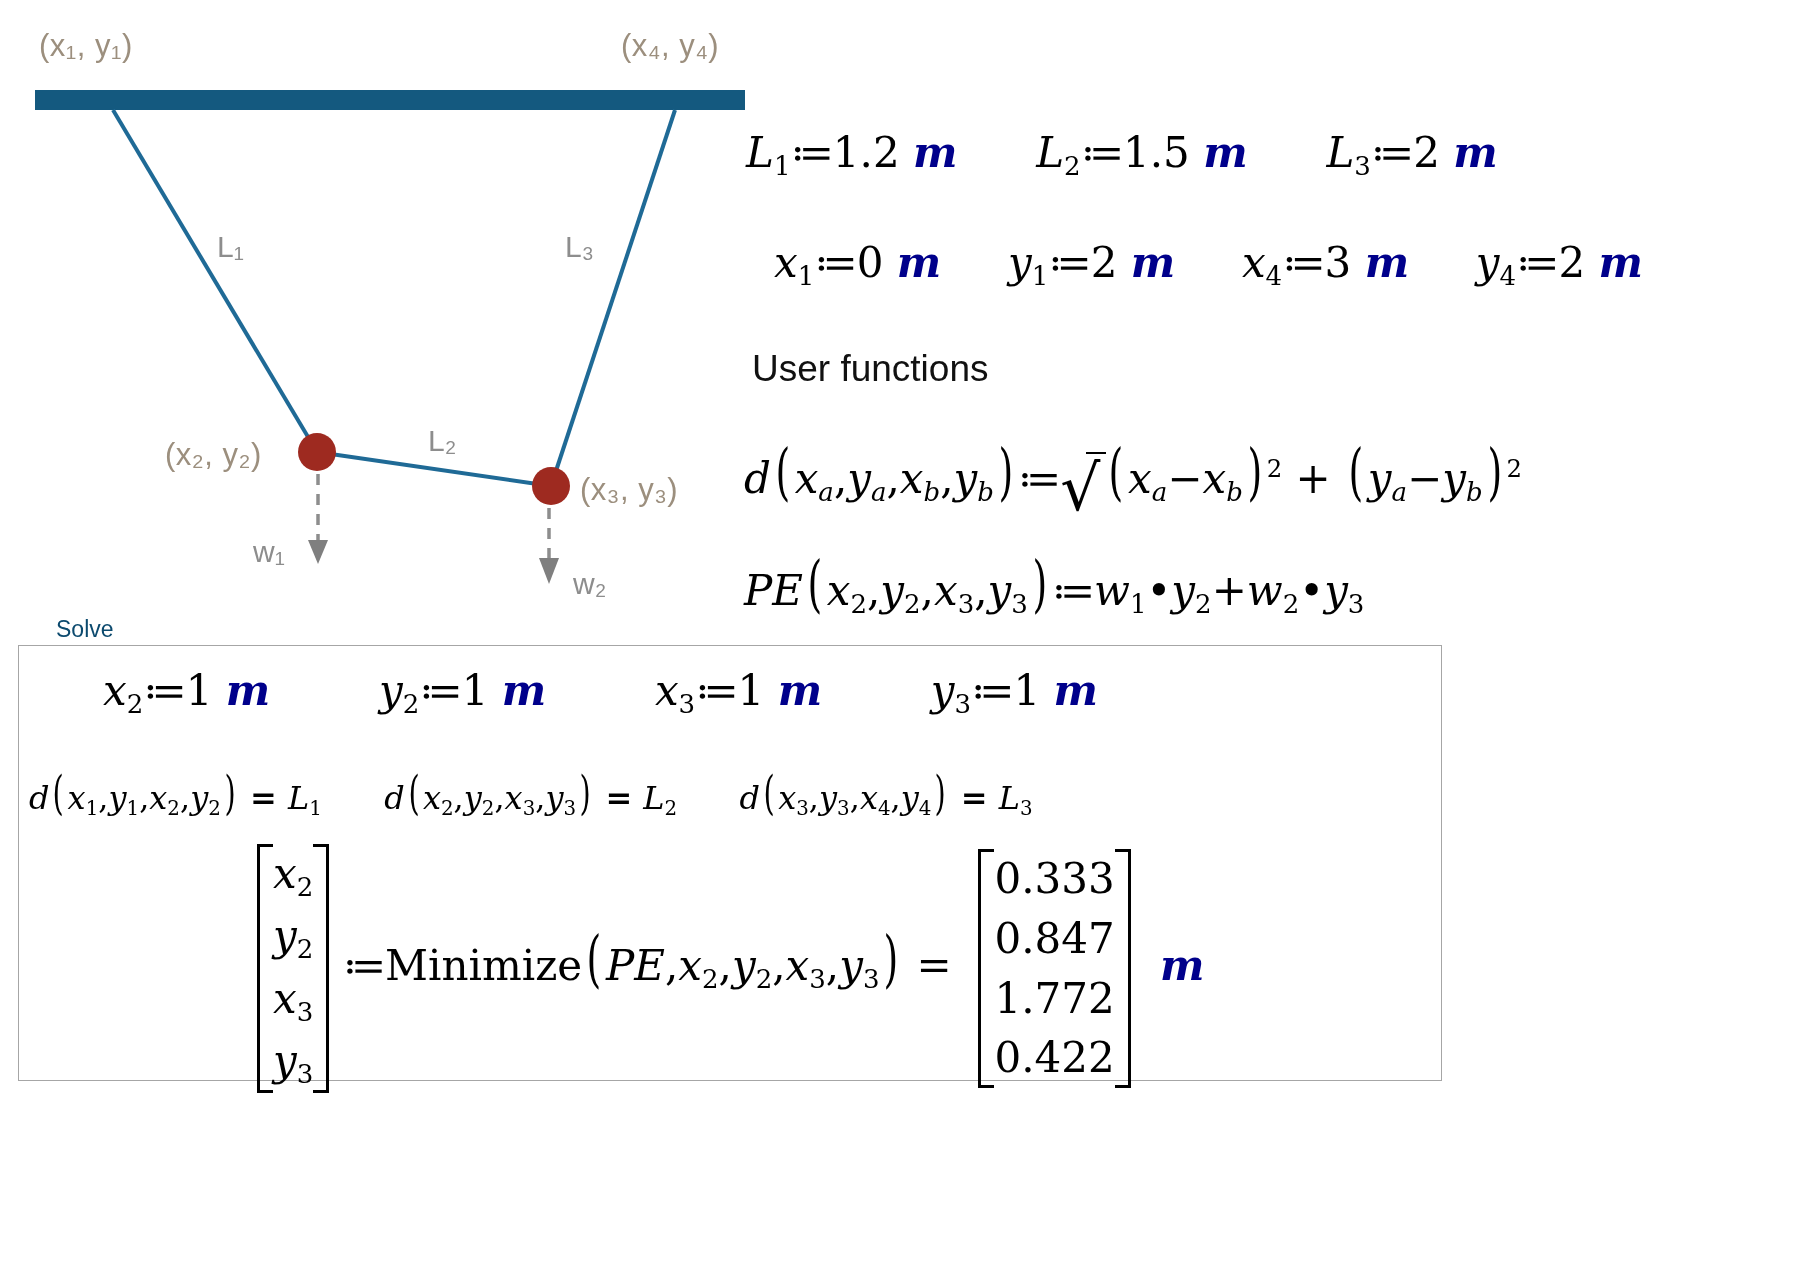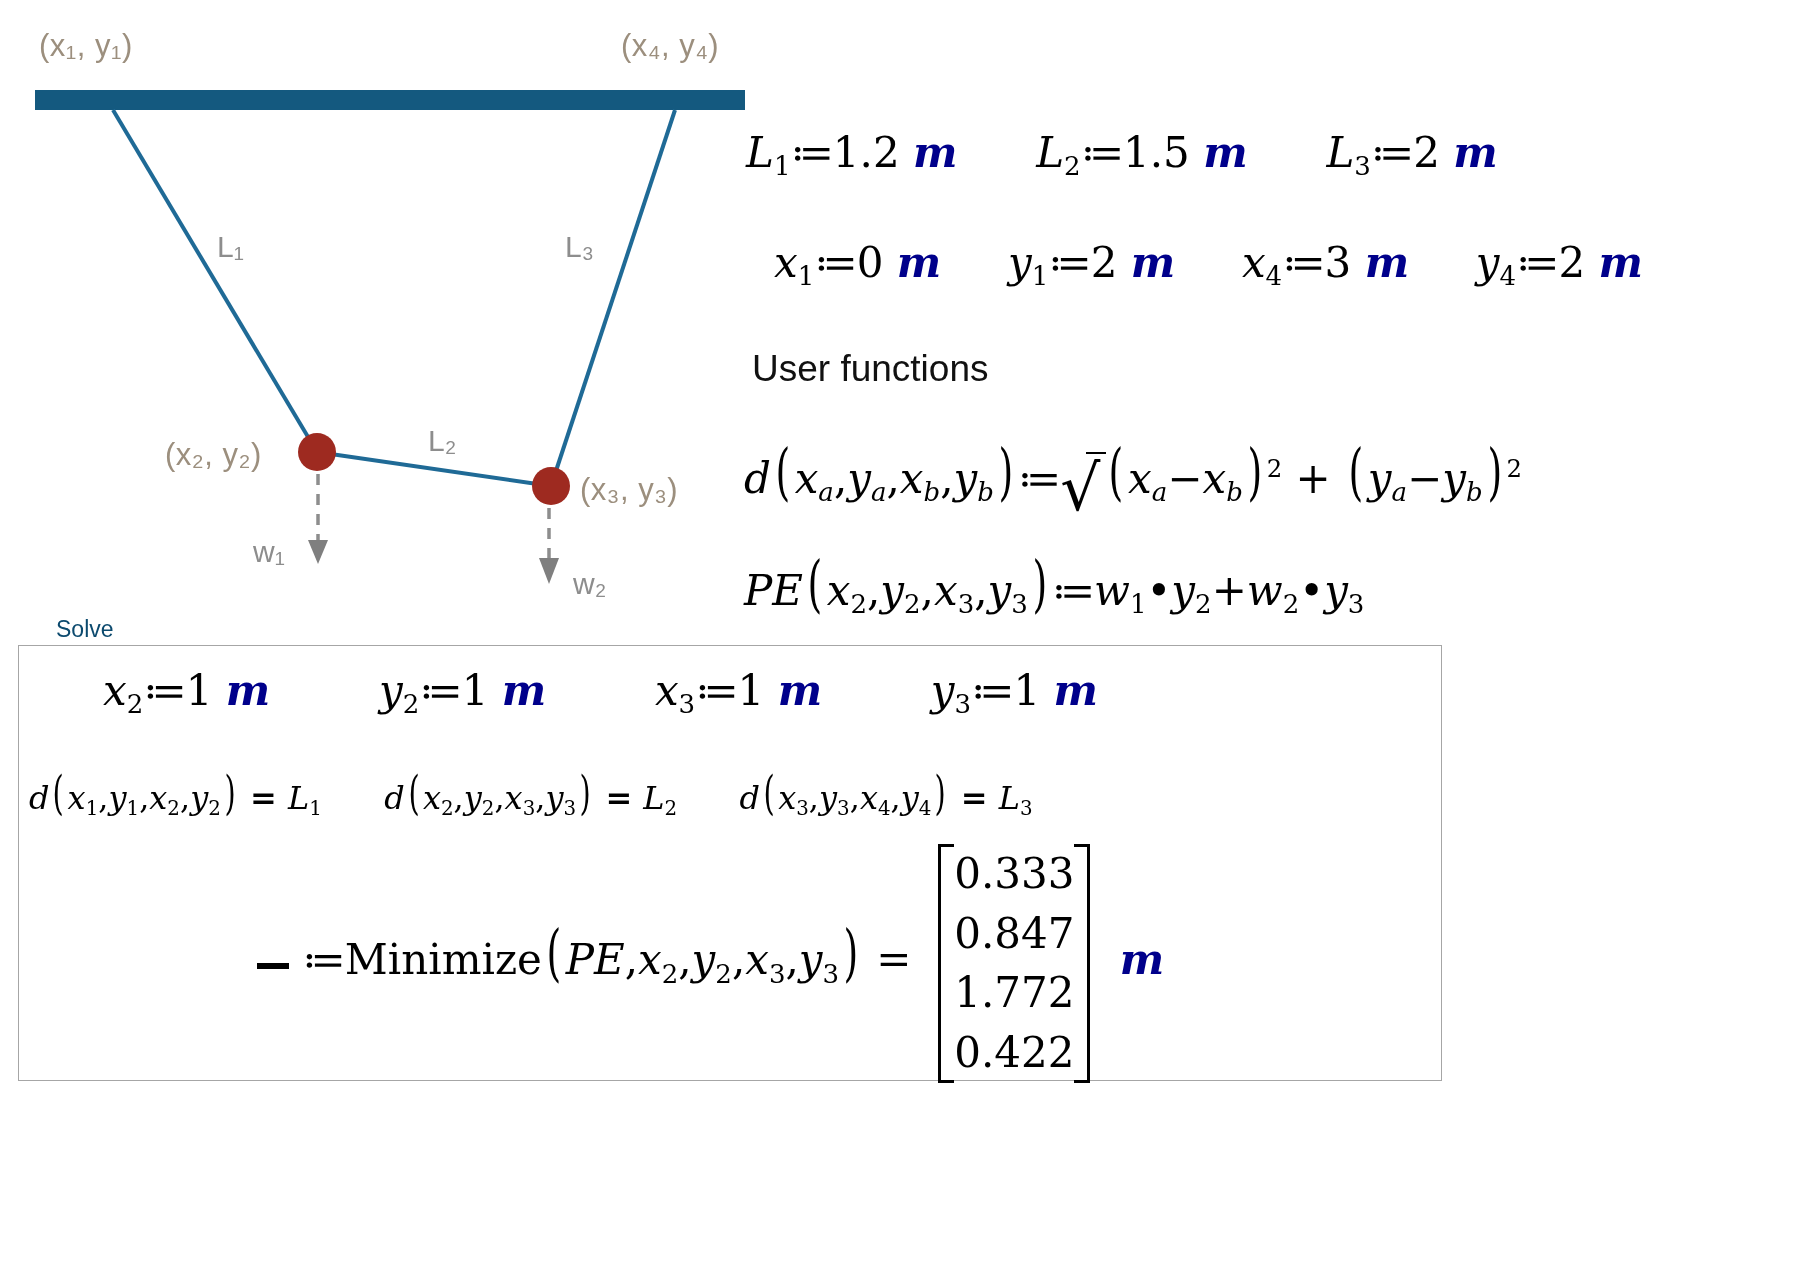--- a/index.html
+++ b/index.html
@@ -215,6 +215,12 @@
       <span class="matrix" style="font-size:42px;">
         <span class="mbrk l"></span>
         <span class="mbrk r"></span>
+        <span class="col">
+          <span class="cell"><span class="mi">x</span><sub class="sn">2</sub></span>
+          <span class="cell"><span class="mi">y</span><sub class="sn">2</sub></span>
+          <span class="cell"><span class="mi">x</span><sub class="sn">3</sub></span>
+          <span class="cell"><span class="mi">y</span><sub class="sn">3</sub></span>
+        </span>
       </span>
 
       <span class="assign">≔</span><span class="num" style="font-weight:normal;">Minimize</span><span class="bigparen">(</span><span class="mi">PE</span>,<span class="mi">x</span><sub class="sn">2</sub>,<span class="mi">y</span><sub class="sn">2</sub>,<span class="mi">x</span><sub class="sn">3</sub>,<span class="mi">y</span><sub class="sn">3</sub><span class="bigparen">)</span><span class="num">&nbsp;=&nbsp;</span>

